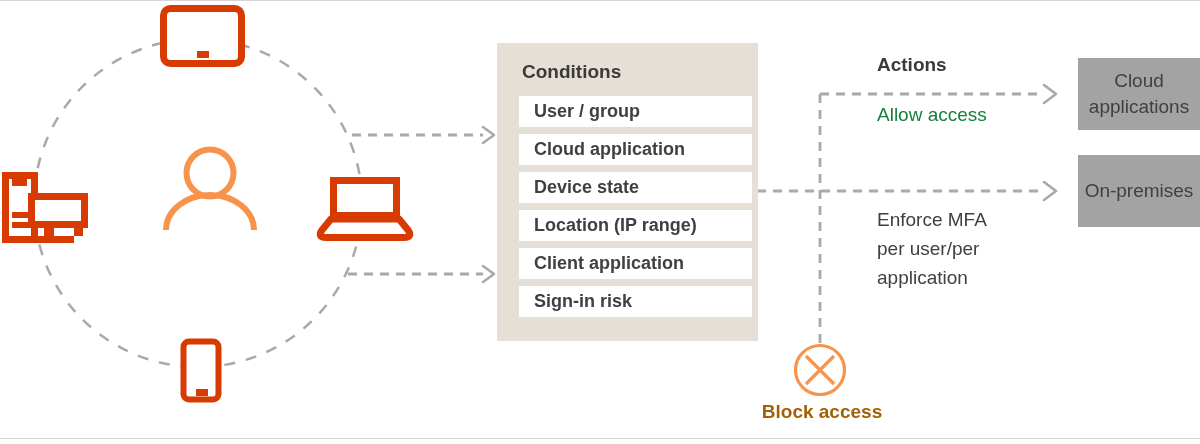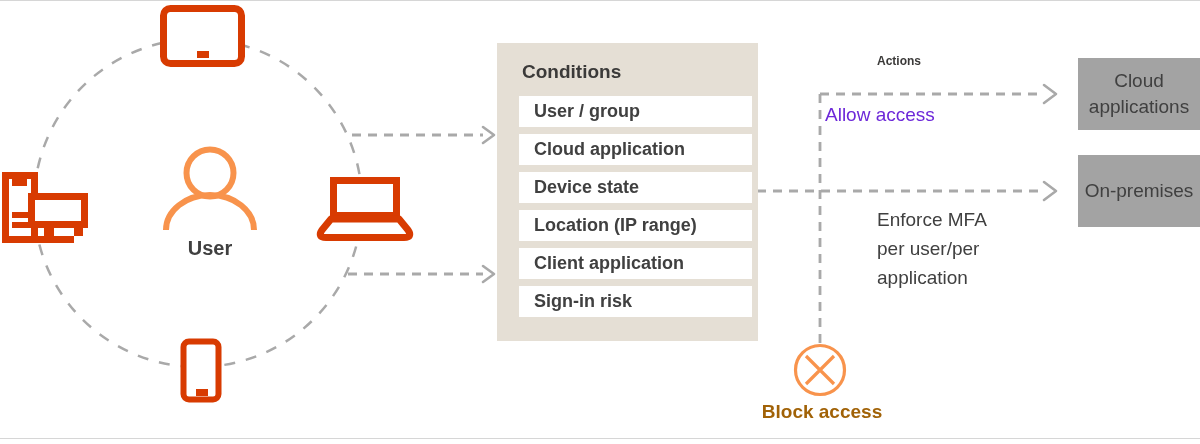--- a/index.html
+++ b/index.html
@@ -53,7 +53,7 @@
 
   .actions-title {
     left: 877px; top: 54px;
-    font-size: 12px; font-weight: 700; color: #3b3a39;
+    font-size: 19px; font-weight: 700; color: #3b3a39;
   }
   .allow-label {
     left: 825px; top: 104px;

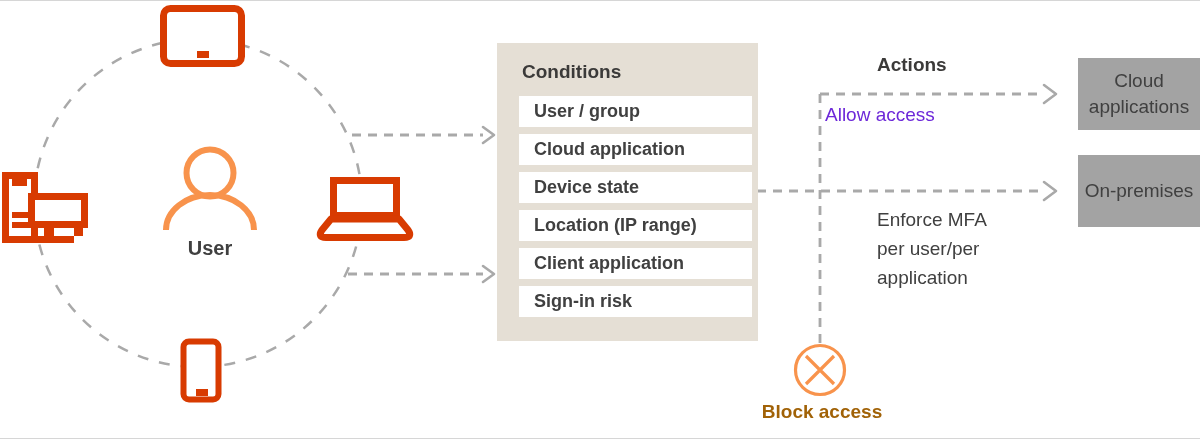--- a/index.html
+++ b/index.html
@@ -56,8 +56,8 @@
     font-size: 19px; font-weight: 700; color: #3b3a39;
   }
   .allow-label {
-    left: 825px; top: 104px;
-    font-size: 19px; color: #6d28d9;
+    left: 877px; top: 104px;
+    font-size: 19px; color: #15803d;
   }
   .enforce-label {
     left: 877px; top: 205px; width: 128px;

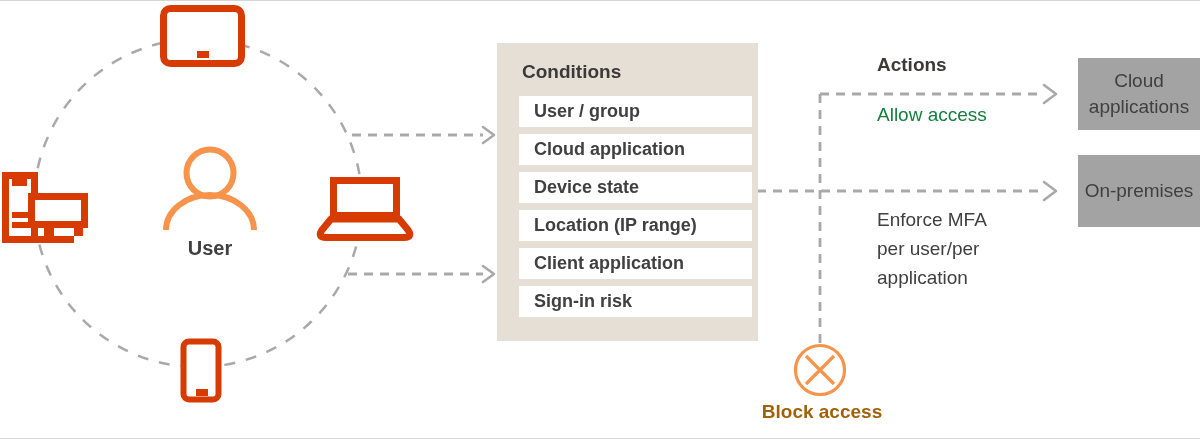--- a/index.html
+++ b/index.html
@@ -146,7 +146,6 @@
     </g>
   </svg>
 
-  <div class="abs user-label">User</div>
 
   <div class="abs conditions-box">
     <div class="conditions-title">Conditions</div>

